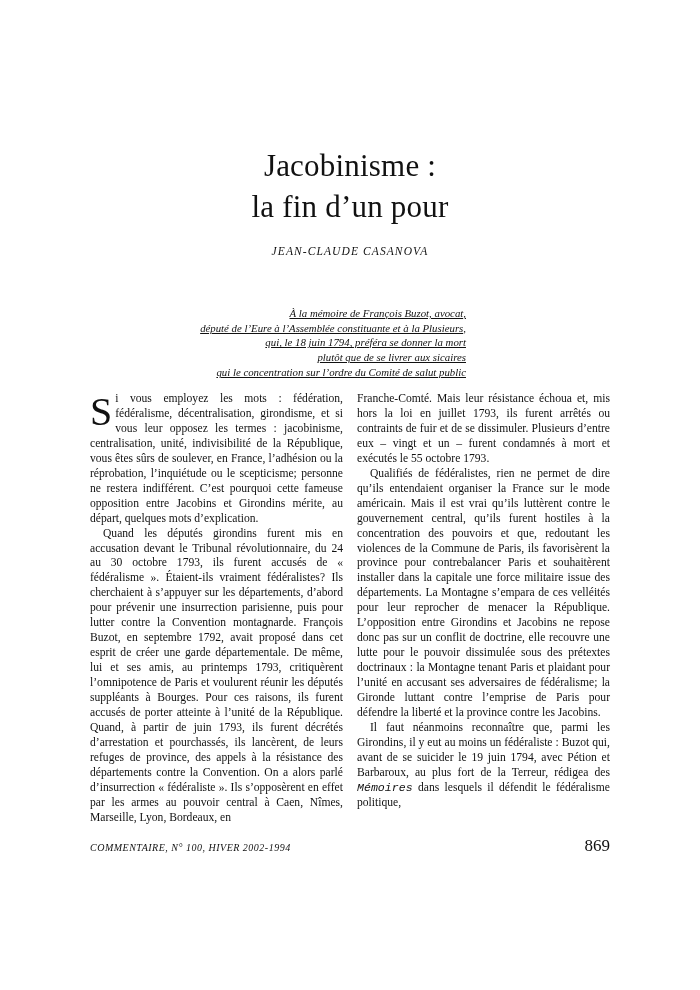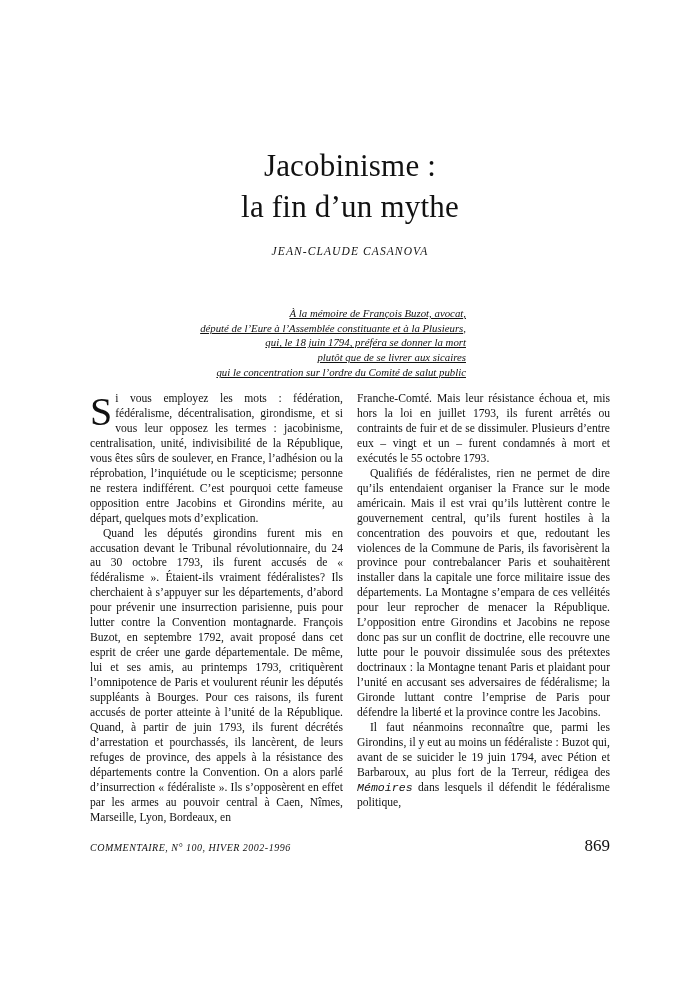--- a/index.html
+++ b/index.html
@@ -136,7 +136,7 @@
 
   <div class="title-block">
     <div class="title-line">Jacobinisme :</div>
-    <div class="title-line">la fin d’un mythe</div>
+    <div class="title-line">la fin d’un pour</div>
   </div>
 
   <div class="byline">JEAN-CLAUDE  CASANOVA</div>

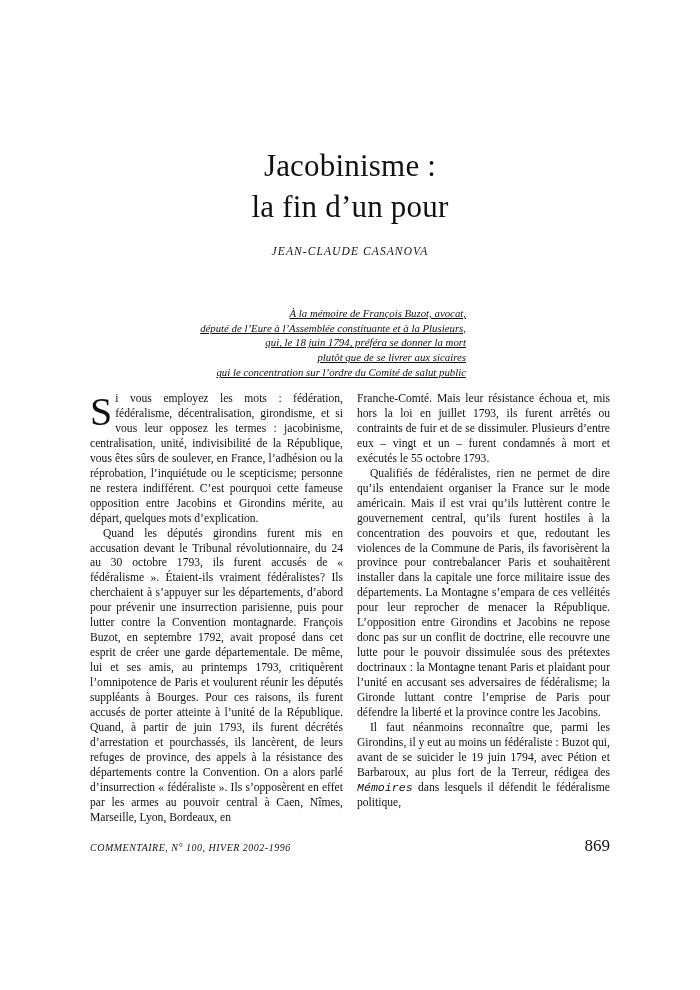--- a/index.html
+++ b/index.html
@@ -167,7 +167,7 @@
   </div>
 
   <div class="footer">
-    <span class="footer-source">COMMENTAIRE, N° 100, HIVER 2002-1996</span>
+    <span class="footer-source">COMMENTAIRE, N° 100, HIVER 2002-1994</span>
     <span class="footer-page">869</span>
   </div>
 

